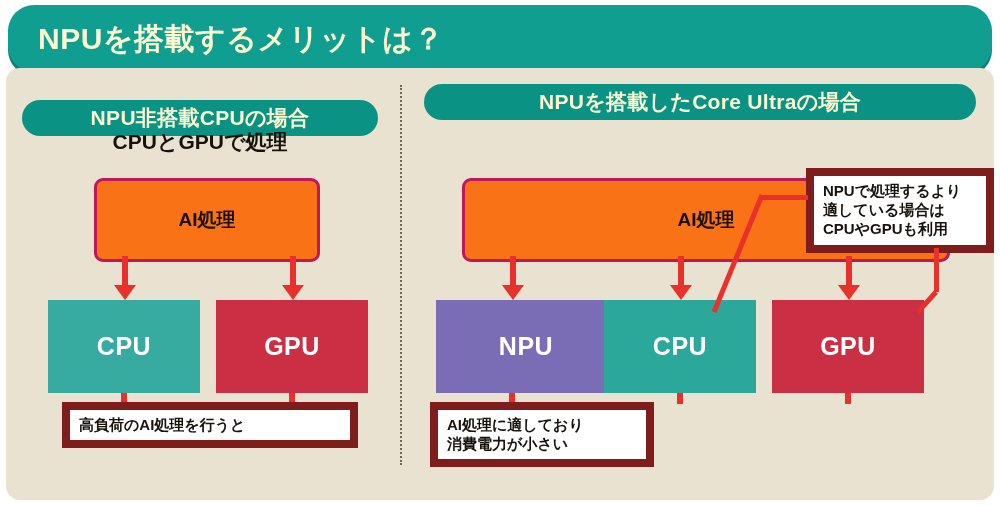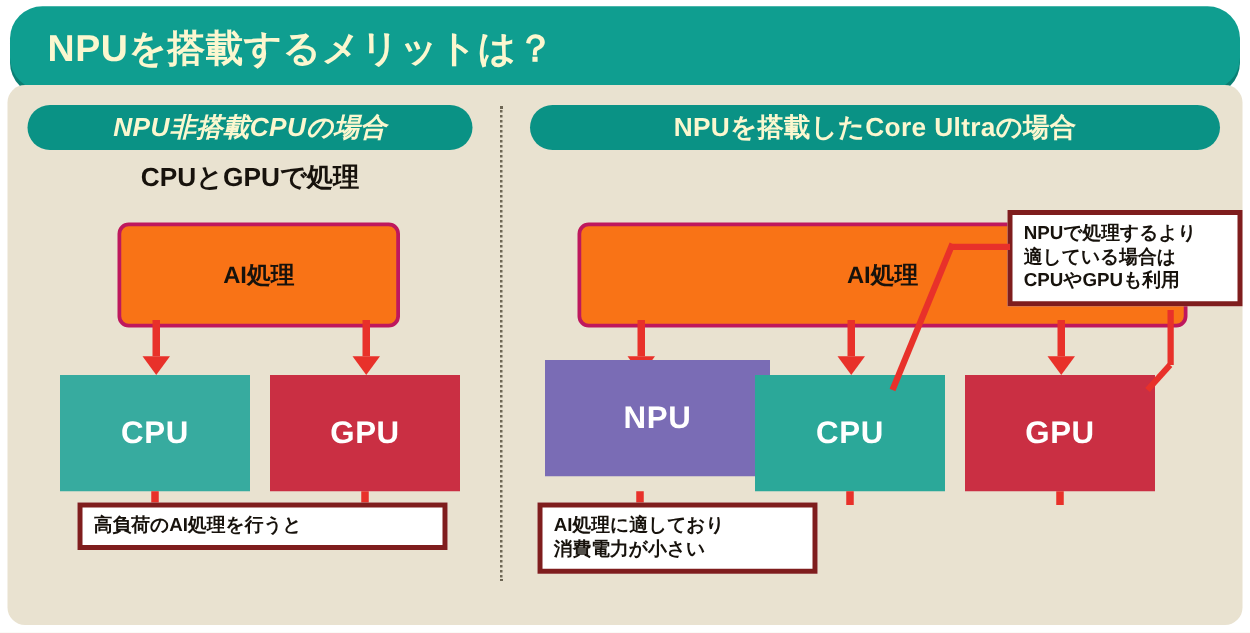--- a/index.html
+++ b/index.html
@@ -82,7 +82,7 @@
     white-space: nowrap;
     letter-spacing: 0.3px;
   }
-  .pill-left  { left: 22px;  top: 84px; width: 356px; font-style: italic; }
+  .pill-left  { left: 22px;  top: 100px; width: 356px; }
   .pill-right { left: 424px; top: 84px; width: 552px; }
 
   .subtitle {

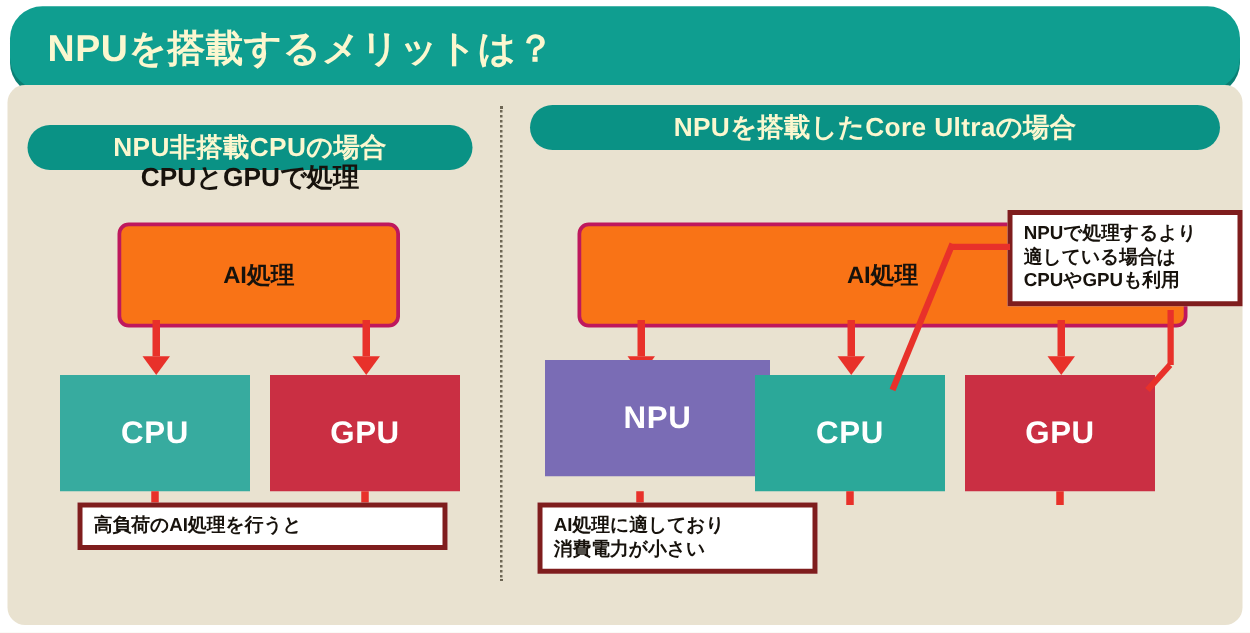--- a/index.html
+++ b/index.html
@@ -158,7 +158,7 @@
   .note {
     position: absolute;
     background: #ffffff;
-    border: 4px solid #7f1d1d;
+    border: 8px solid #7f1d1d;
     box-sizing: border-box;
     padding: 5px 8px 6px 9px;
   }

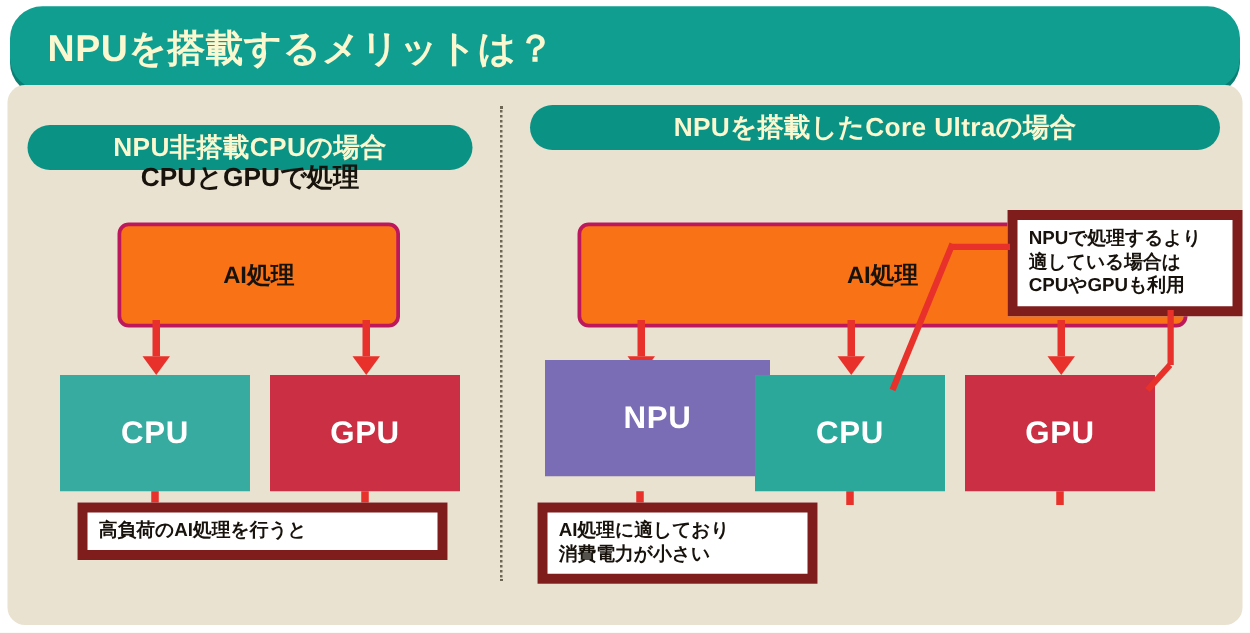--- a/index.html
+++ b/index.html
@@ -129,7 +129,7 @@
   }
   .u-cpu-l { left: 48px;  top: 300px; width: 152px; height: 93px; background: #37ab9f; }
   .u-gpu-l { left: 216px; top: 300px; width: 152px; height: 93px; background: #ca2f43; }
-  .u-npu-r { left: 436px; top: 288px; width: 180px; height: 93px; background: #7a6cb5; }
+  .u-npu-r { left: 436px; top: 300px; width: 180px; height: 93px; background: #7a6cb5; }
   .u-cpu-r { left: 604px; top: 300px; width: 152px; height: 93px; background: #2ba899; }
   .u-gpu-r { left: 772px; top: 300px; width: 152px; height: 93px; background: #ca2f43; }
 

